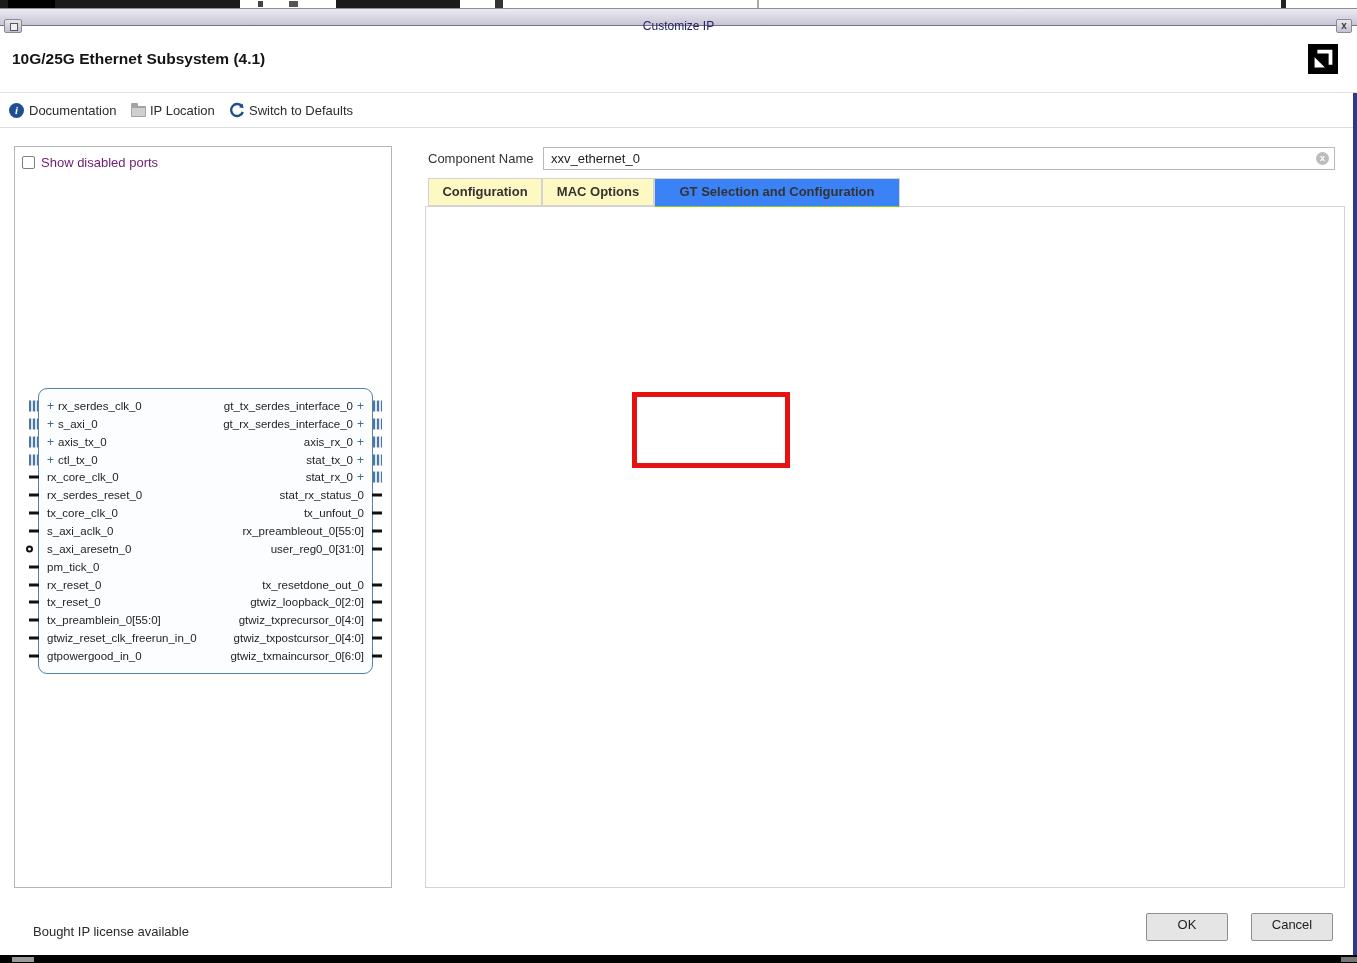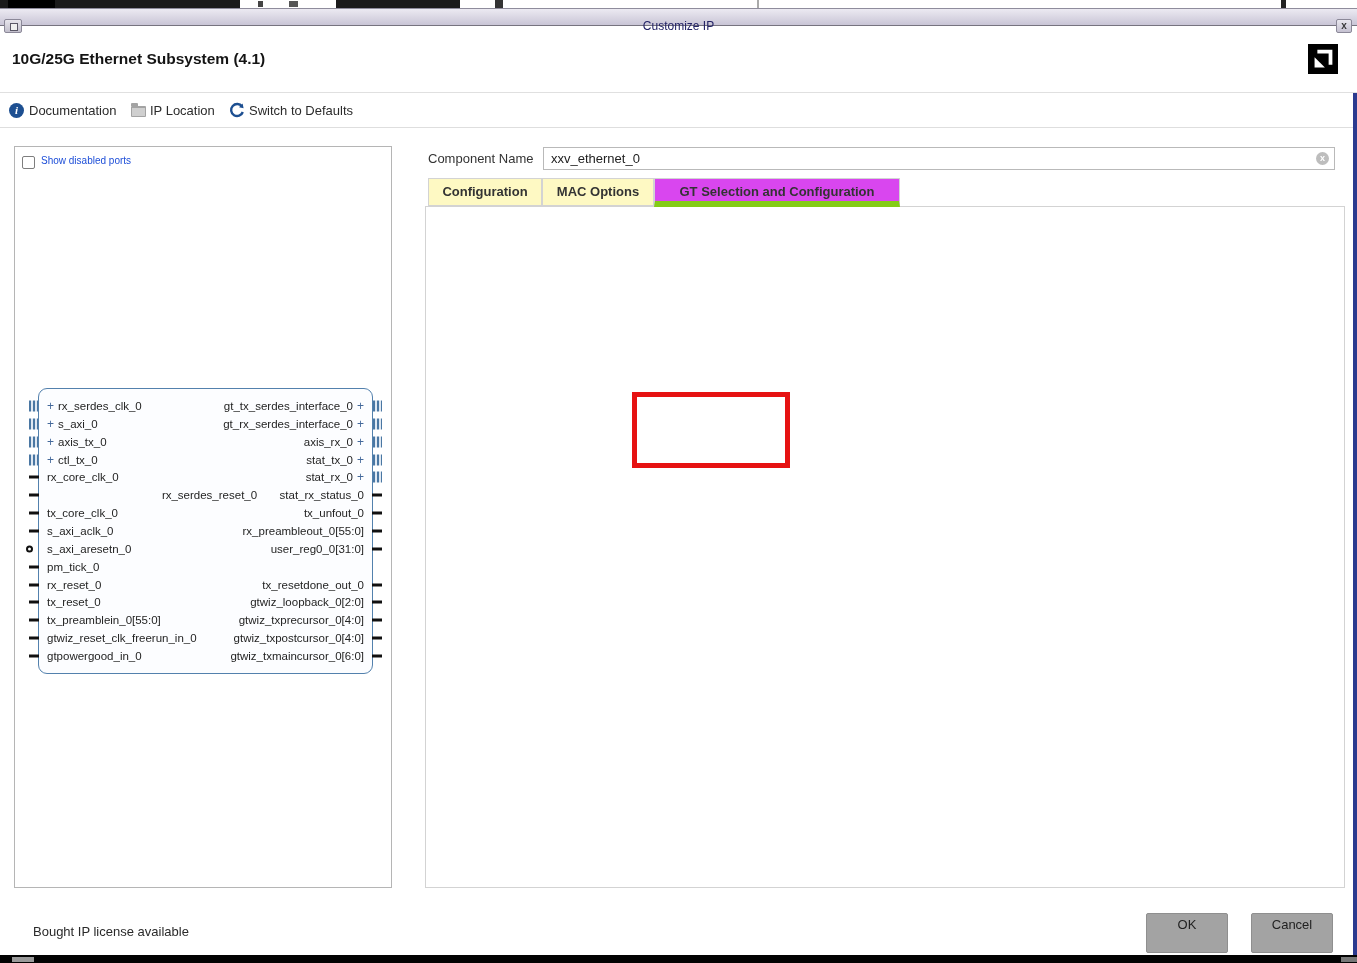--- a/index.html
+++ b/index.html
@@ -46,7 +46,7 @@
   .left-panel{left:14px;top:146px;width:378px;height:742px;border:1px solid #b5b5b5;background:#fff;}
   .cb{width:13px;height:13px;border:1px solid #7e7e7e;border-radius:2px;background:#fff;}
   .lp-cb{left:7px;top:9px;}
-  .lp-label{left:26px;top:8px;font-size:10px;color:#1d4ed8;}
+  .lp-label{left:26px;top:8px;font-size:13px;color:#701a75;}
 
   
   .block{left:23px;top:241px;width:335px;height:286px;border:1px solid #5381ad;border-radius:9px;background:#fcfdff;}

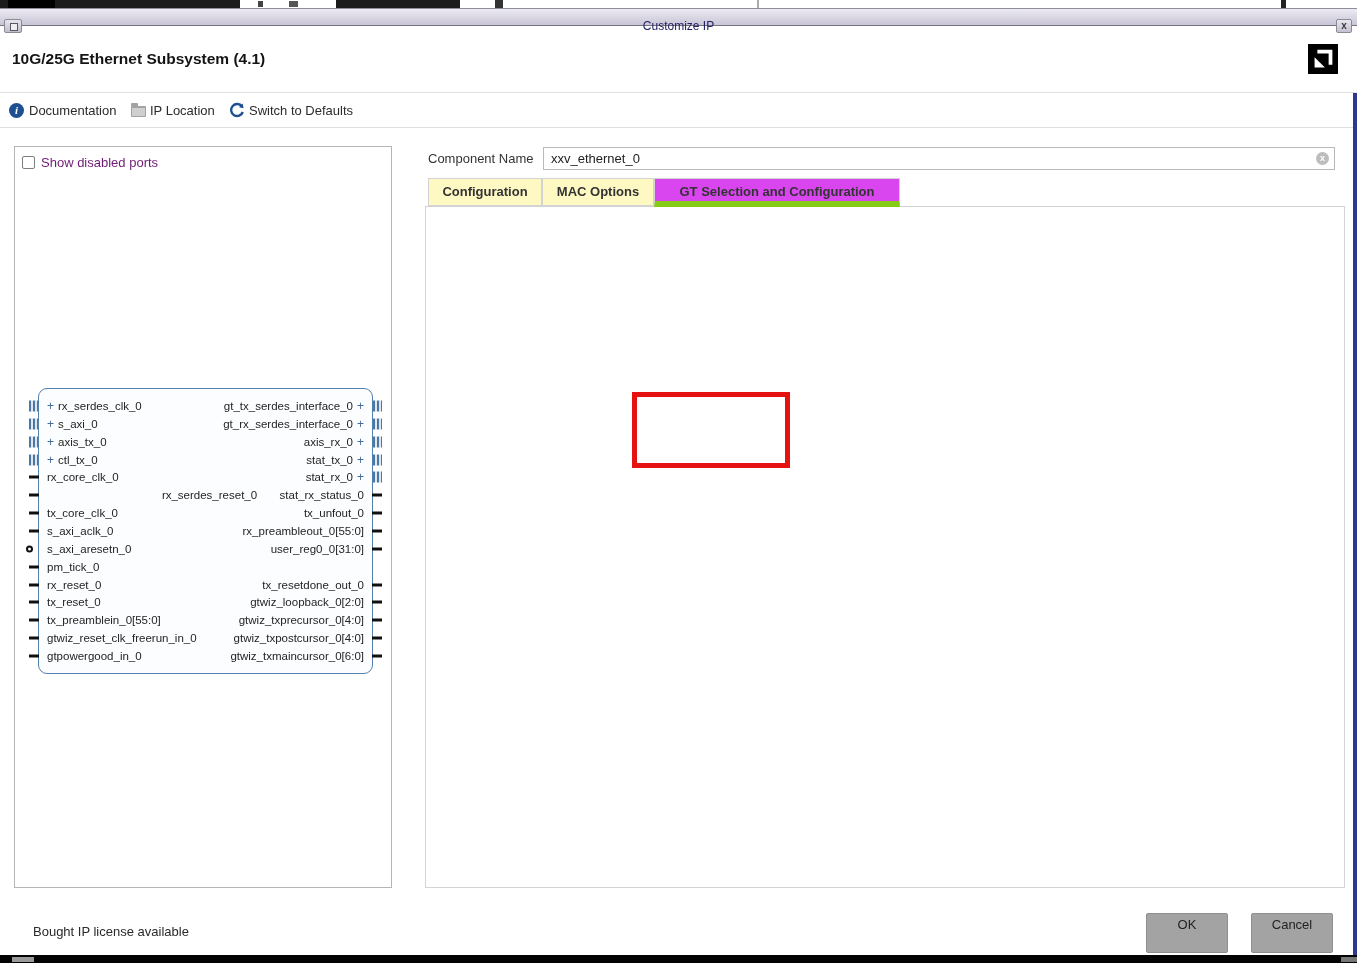--- a/index.html
+++ b/index.html
@@ -76,7 +76,7 @@
 
   .tab{top:178px;height:28px;background:#fef9c3;border:1px solid #d3d3d3;
     font-size:13px;font-weight:bold;color:#333;text-align:center;line-height:26px;}
-  .tab.active{background:#d946ef;border-bottom:6px solid #84cc16;height:29px;z-index:3;}
+  .tab.active{background:#3b82f6;border-bottom:1px solid #84cc16;height:29px;z-index:3;}
   .panel{left:425px;top:206px;width:920px;height:682px;border:1px solid #d3d3d3;background:#fff;z-index:1;}
 
   .sec-h{font-size:13px;font-weight:bold;color:#1d1d1d;}

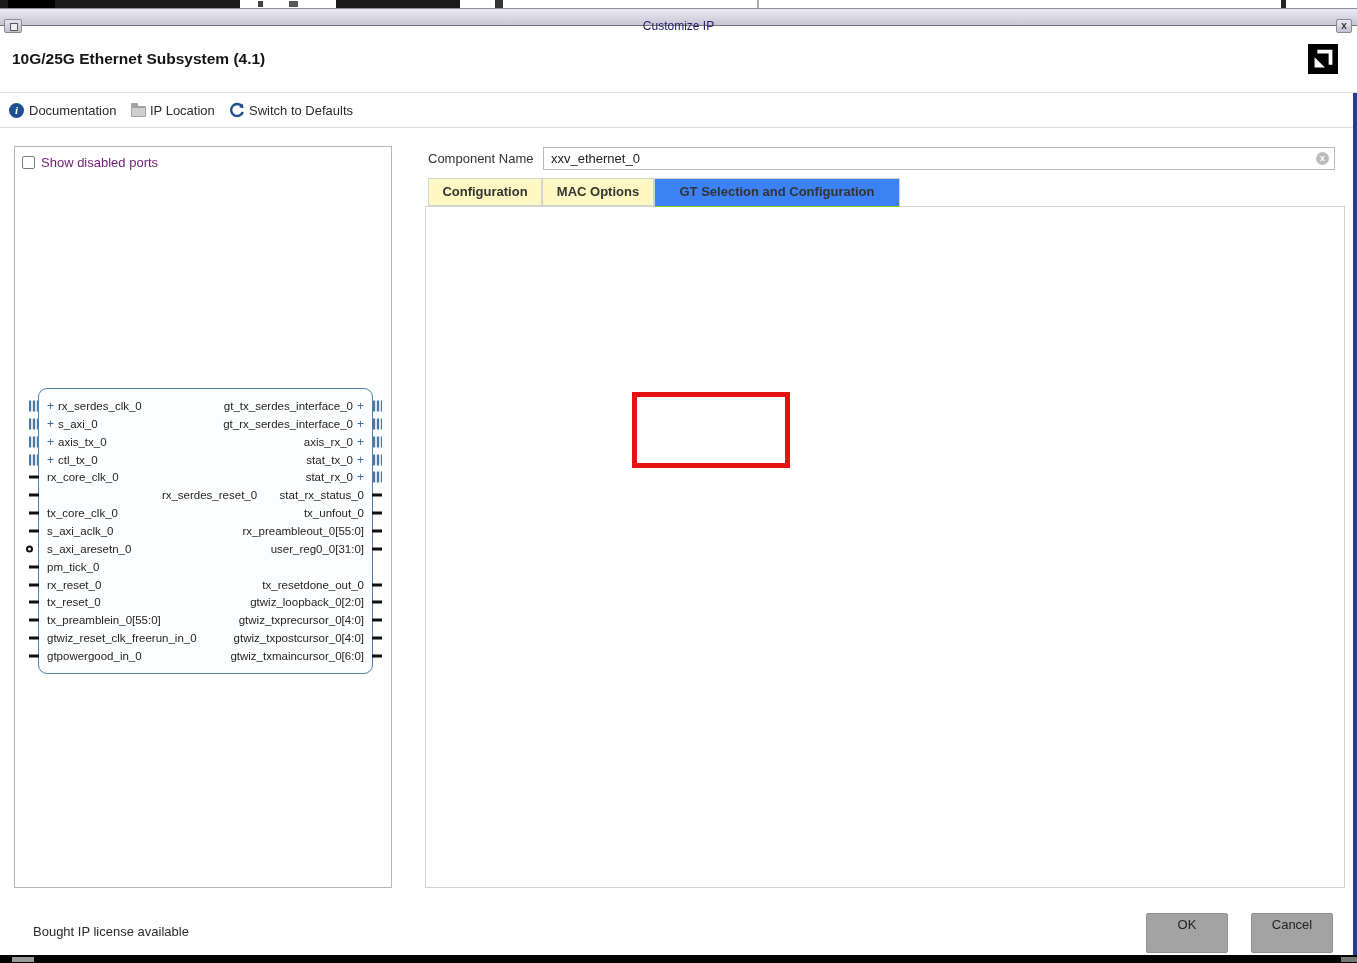--- a/index.html
+++ b/index.html
@@ -185,7 +185,7 @@
             <span class="stub scalar"></span>
             <span class="plabel">rx_core_clk_0</span>
           </div>
-          <div class="port-row left" style="top: 89px; justify-content: center;">
+          <div class="port-row left" style="top: 89px;">
             <span class="stub scalar"></span>
             <span class="plabel">rx_serdes_reset_0</span>
           </div>

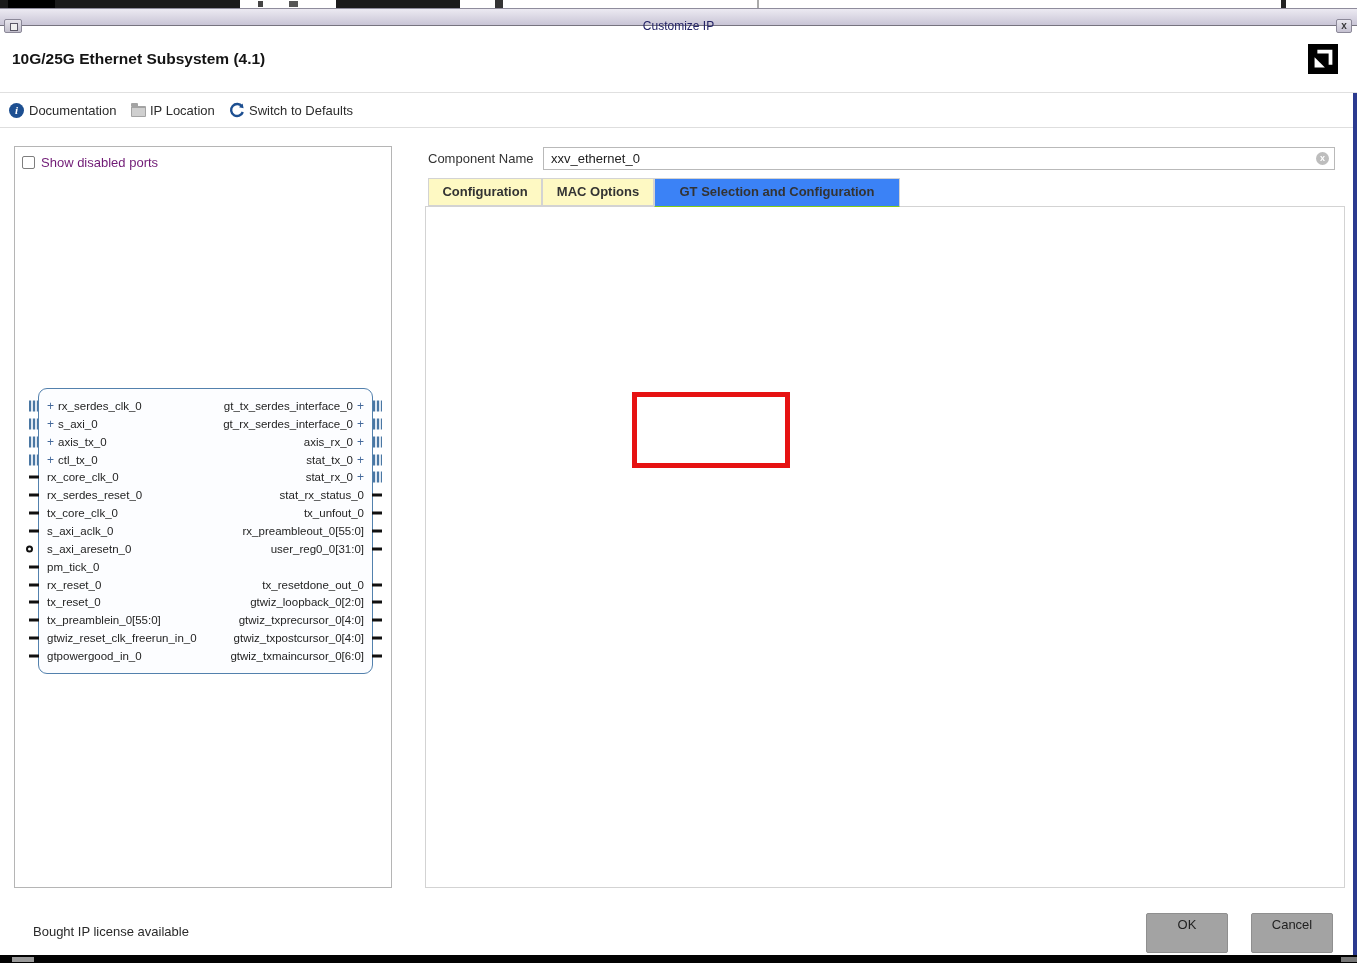--- a/index.html
+++ b/index.html
@@ -104,7 +104,7 @@
 
   
   .license{left:33px;top:924px;font-size:13px;color:#2a2a2a;}
-  .btn{top:913px;width:82px;height:40px;border:1px solid #8f8f8f;border-radius:2px;background:#a3a3a3;
+  .btn{top:913px;width:82px;height:28px;border:1px solid #8f8f8f;border-radius:2px;background:#e5e5e5;
     font-size:13px;color:#222;text-align:center;line-height:22px;}
 
   .navy-strip{left:1353px;top:93px;width:4px;height:862px;background:#2b3a8f;}

